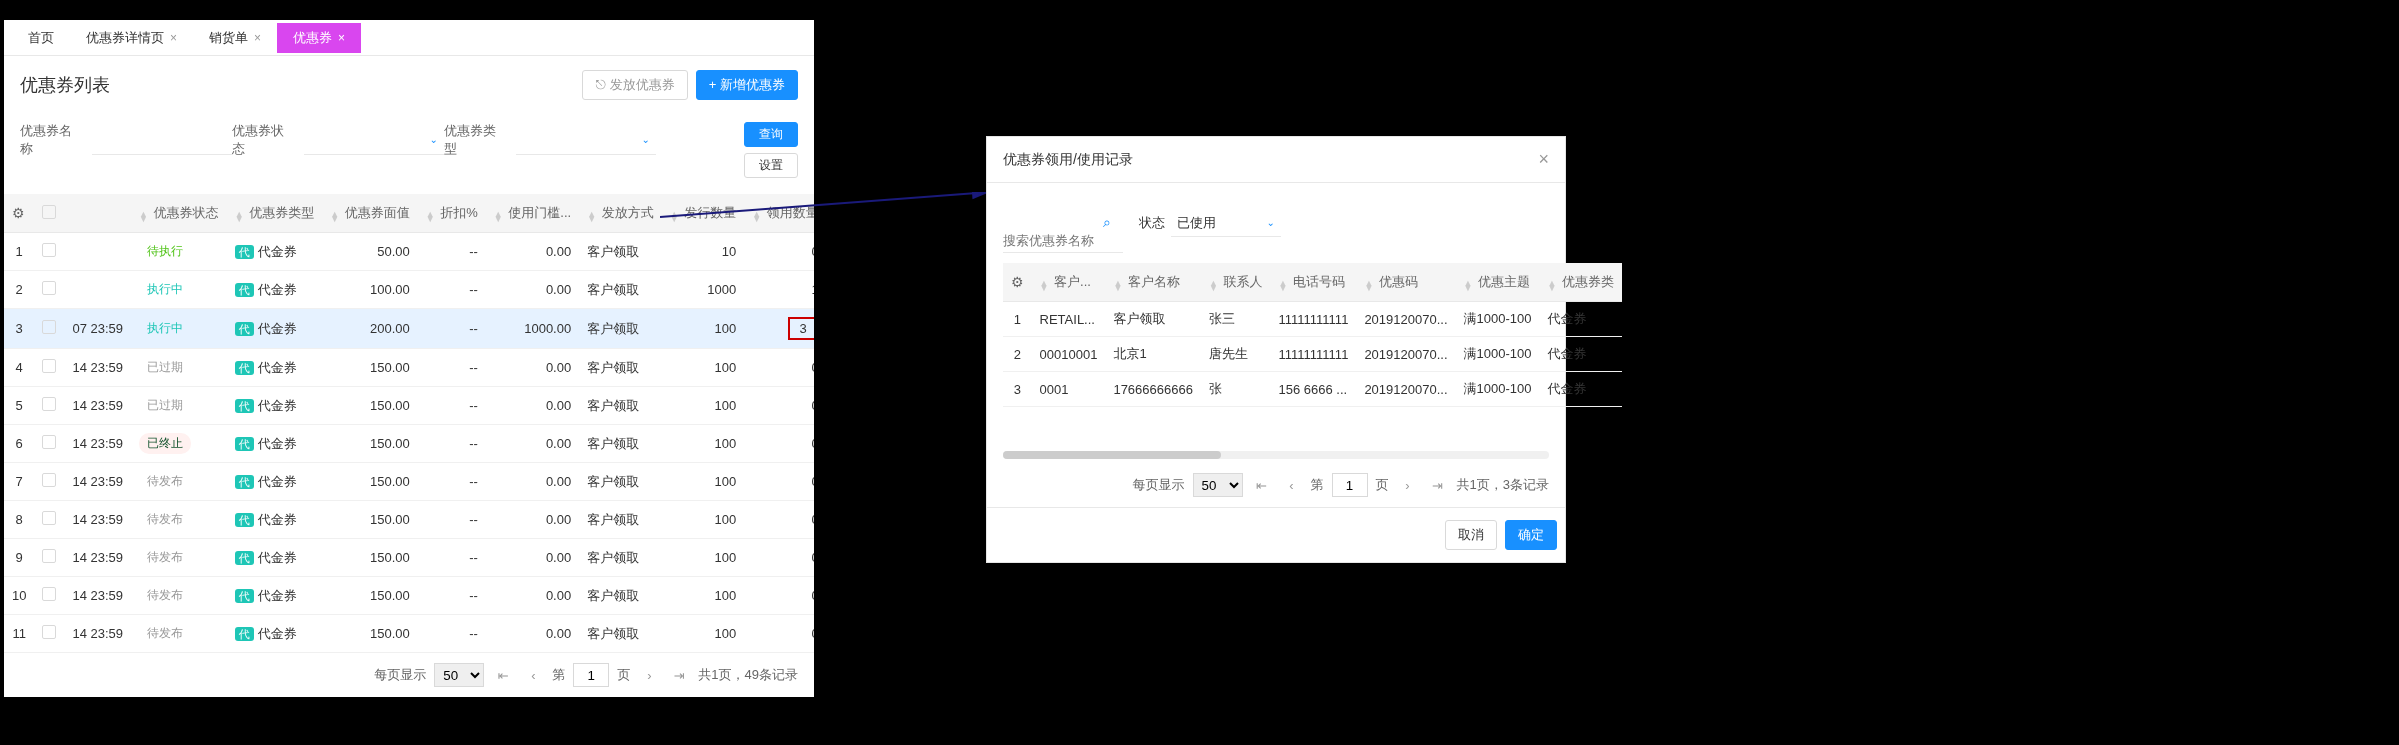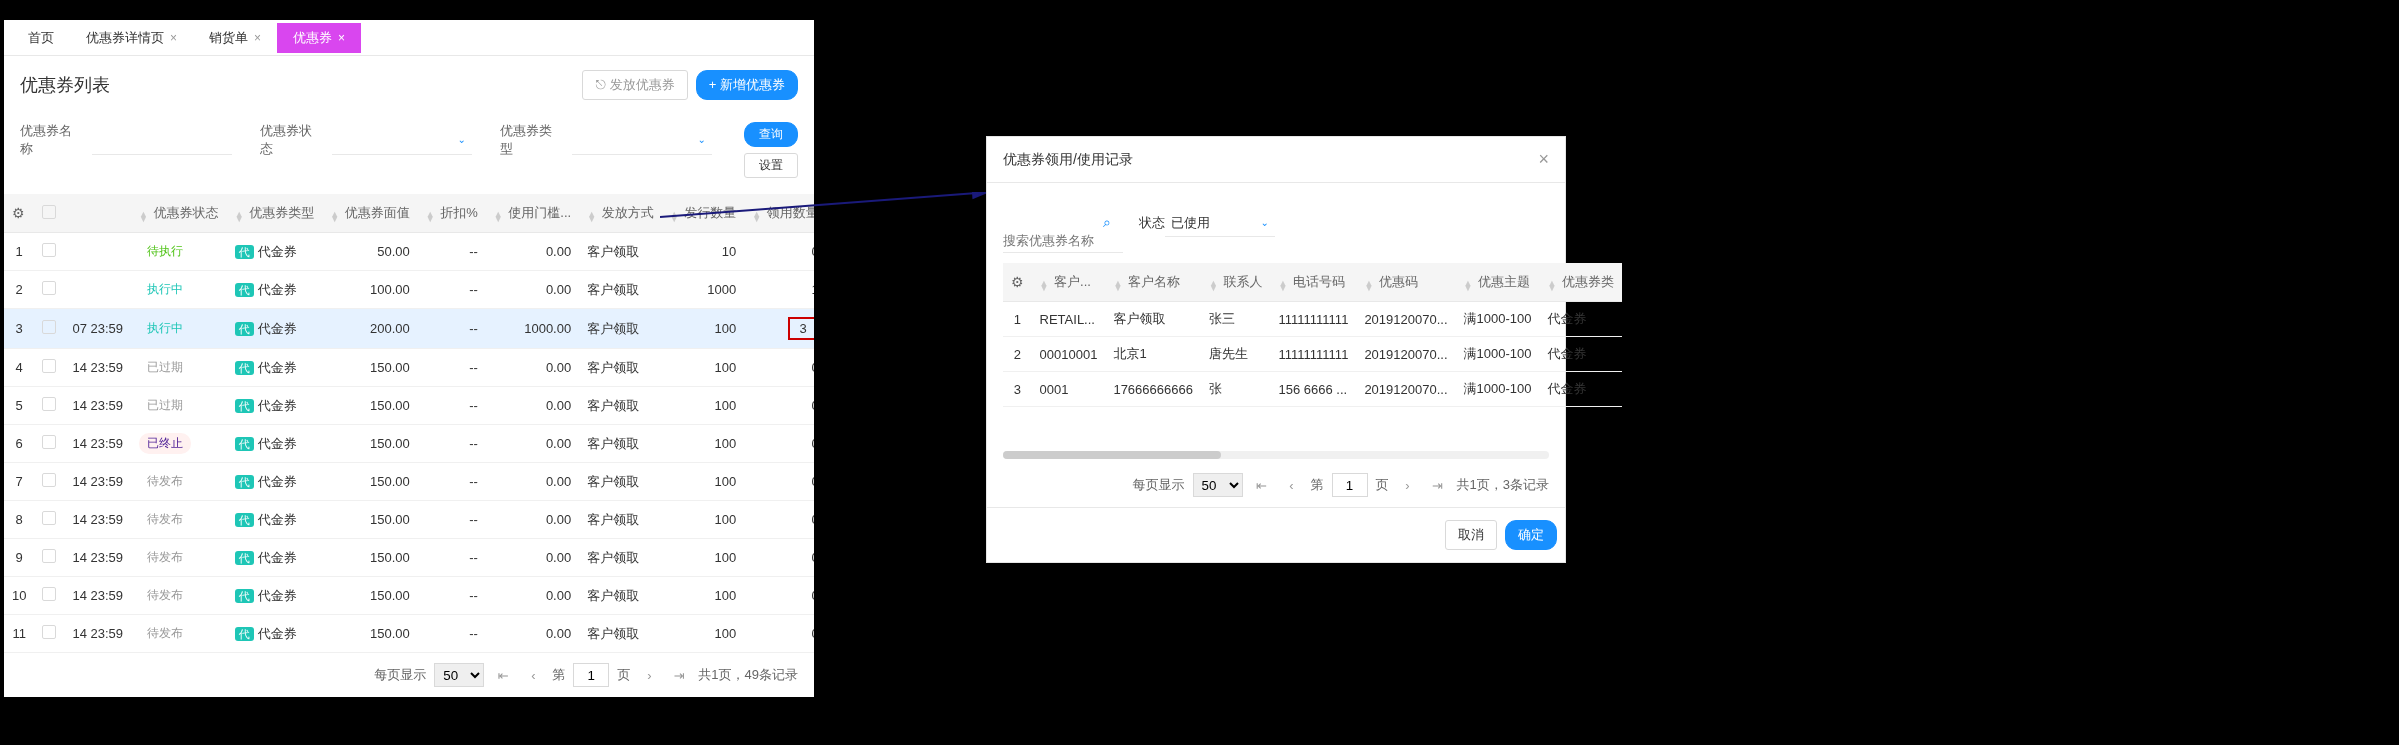--- a/index.html
+++ b/index.html
@@ -19,7 +19,7 @@
     .hdr-btns { display: flex; gap: 8px; }
     .btn { padding: 5px 12px; border-radius: 3px; border: 1px solid #d9d9d9; background: #fff; cursor: pointer; font-size: 13px; display: inline-flex; align-items: center; gap: 4px; color: #333; }
     .btn-send { color: #999; }
-    .btn-primary { background: #1890ff; border-color: #1890ff; color: #fff; border-radius: 11px; }
+    .btn-primary { background: #1890ff; border-color: #1890ff; color: #fff; }
     
     .filters { display: flex; padding: 8px 16px 16px; gap: 28px; align-items: flex-start; }
     .filter-group { display: flex; align-items: center; gap: 8px; }

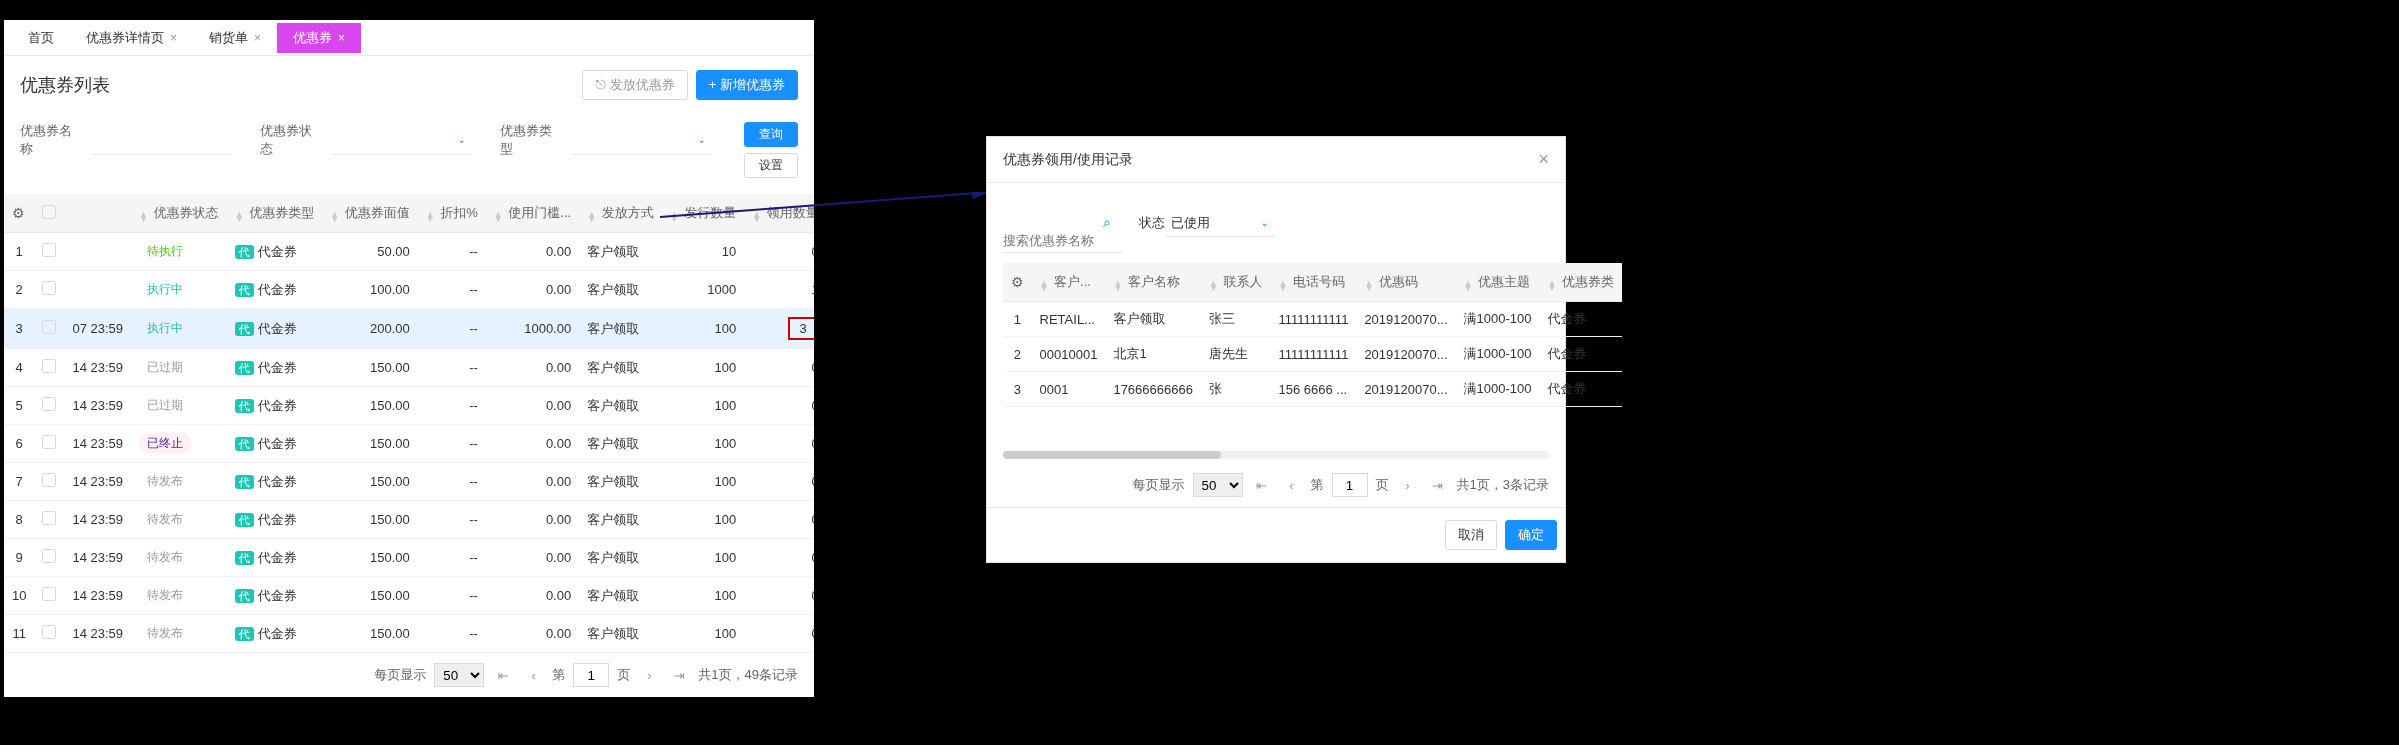--- a/index.html
+++ b/index.html
@@ -21,7 +21,7 @@
     .btn-send { color: #999; }
     .btn-primary { background: #1890ff; border-color: #1890ff; color: #fff; }
     
-    .filters { display: flex; padding: 8px 16px 16px; gap: 28px; align-items: flex-start; }
+    .filters { display: flex; padding: 8px 16px 16px; gap: 0; align-items: flex-start; }
     .filter-group { display: flex; align-items: center; gap: 8px; }
     .filter-label { color: #666; font-size: 13px; width: 64px; }
     .filter-input { width: 140px; height: 30px; border: none; border-bottom: 1px solid #e8e8e8; padding: 0 6px; font-size: 13px; }

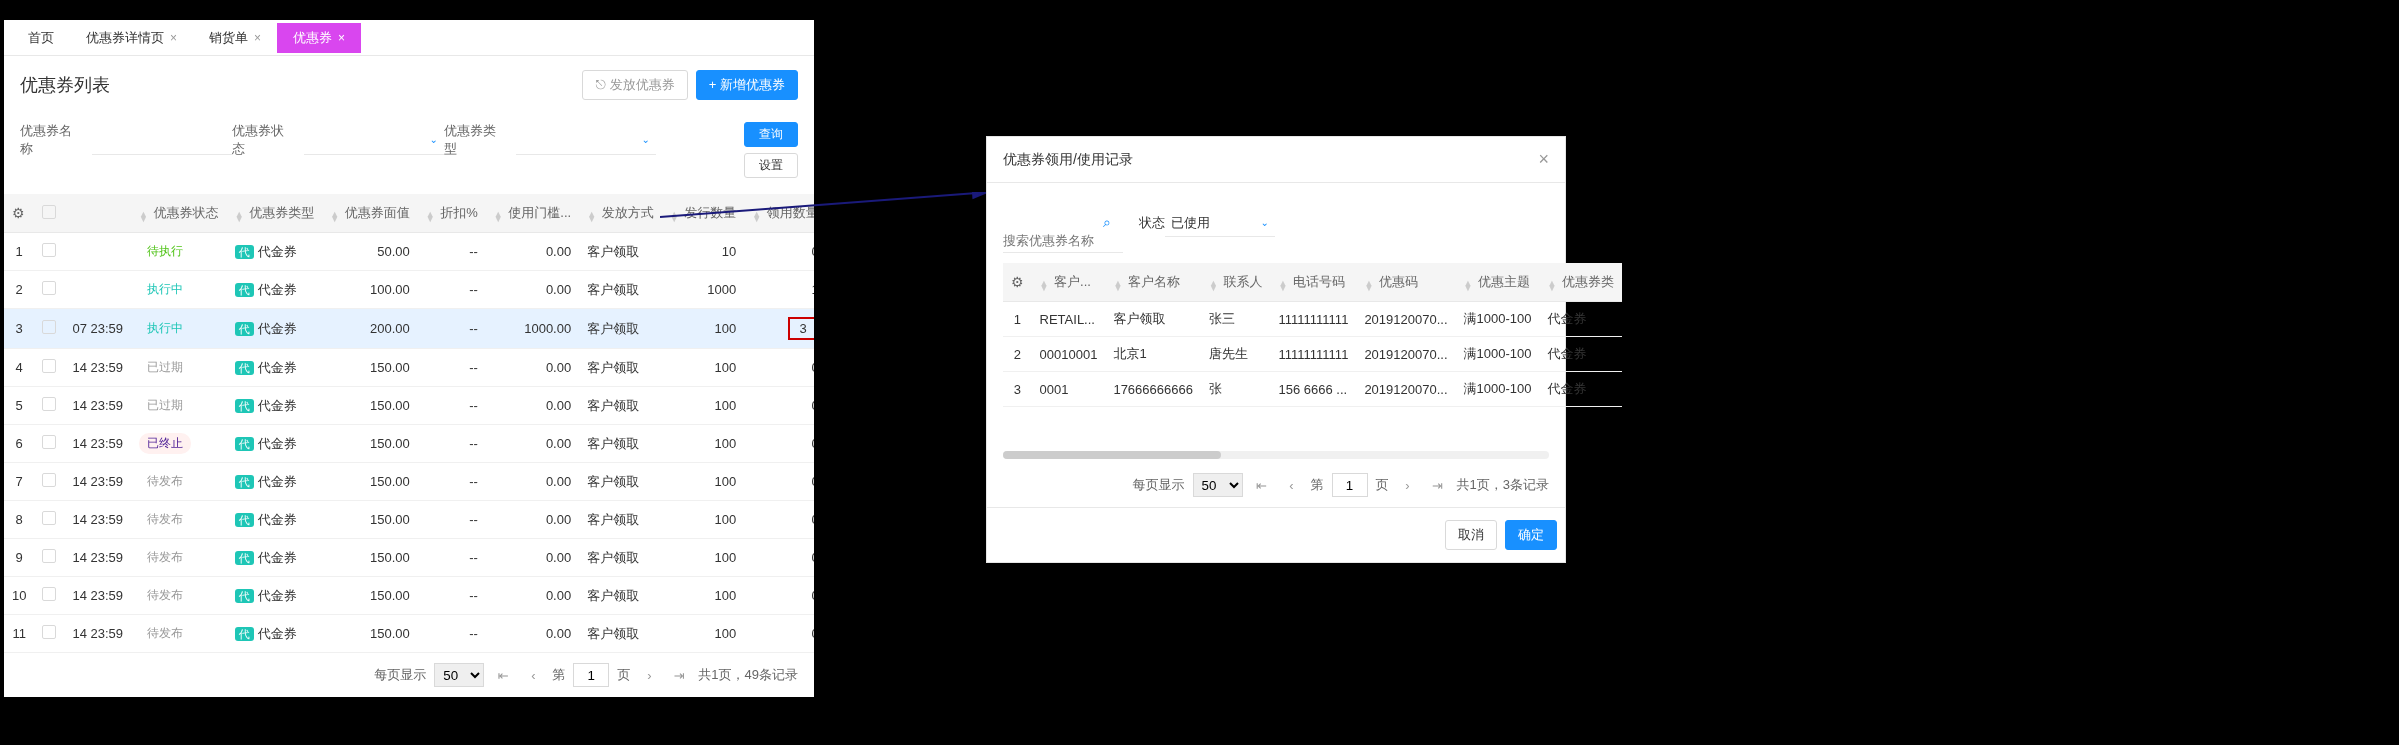--- a/index.html
+++ b/index.html
@@ -65,7 +65,7 @@
     .search-box { display: flex; align-items: center; border-bottom: 1px solid #e8e8e8; width: 120px; }
     .search-box input { border: none; outline: none; width: 100px; font-size: 13px; padding: 4px 0; margin-top: 36px; }
     .search-icon { color: #1890ff; font-size: 14px; }
-    .dd { display: flex; align-items: center; gap: 0; }
+    .dd { display: flex; align-items: center; gap: 6px; }
     .dd-value { border-bottom: 1px solid #e8e8e8; min-width: 110px; padding: 4px 6px; display: flex; justify-content: space-between; align-items: center; }
     
     .modal-body { padding: 0 16px; min-height: 180px; }

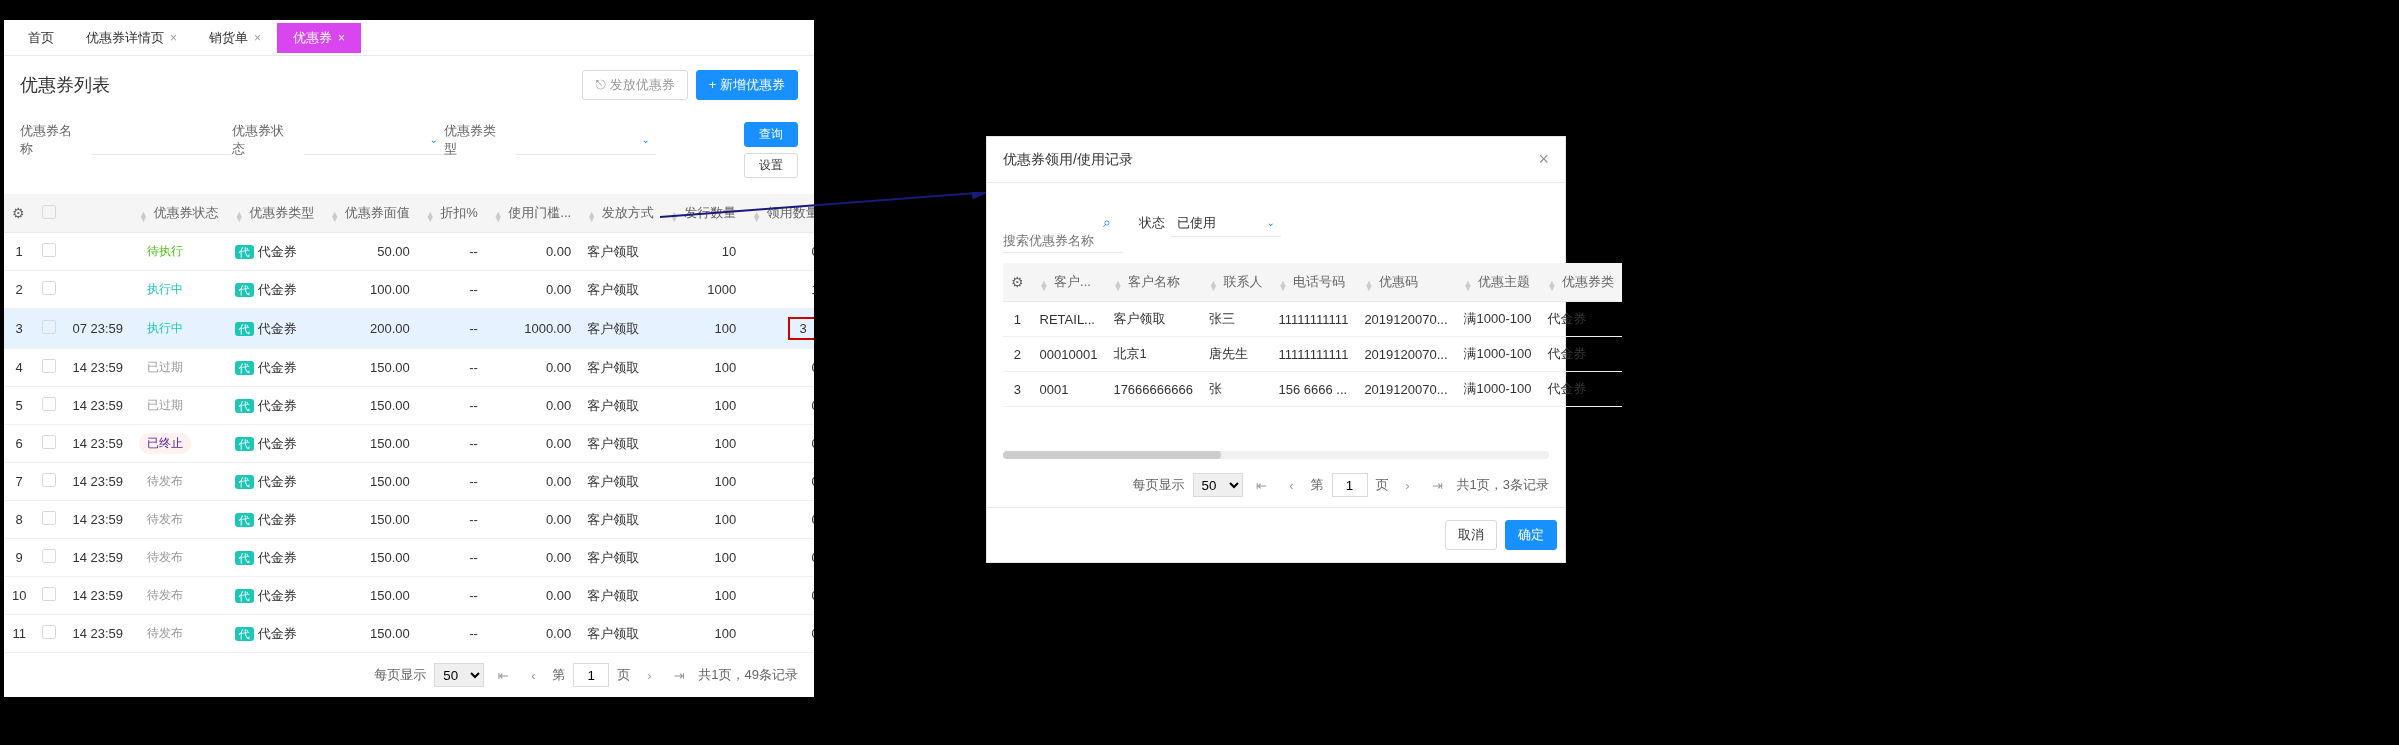--- a/index.html
+++ b/index.html
@@ -45,7 +45,7 @@
     .st-wait { color: #52c41a; }
     .st-running { color: #1ec6b6; }
     .st-expired { color: #999; }
-    .st-stopped { color: #4c1d95; background: #fff1f0; }
+    .st-stopped { color: #14532d; background: #fff1f0; }
     .st-draft { color: #999; }
     
     .type-badge { background: #1ec6b6; color: #fff; padding: 1px 4px; border-radius: 3px; font-size: 11px; margin-right: 4px; }

